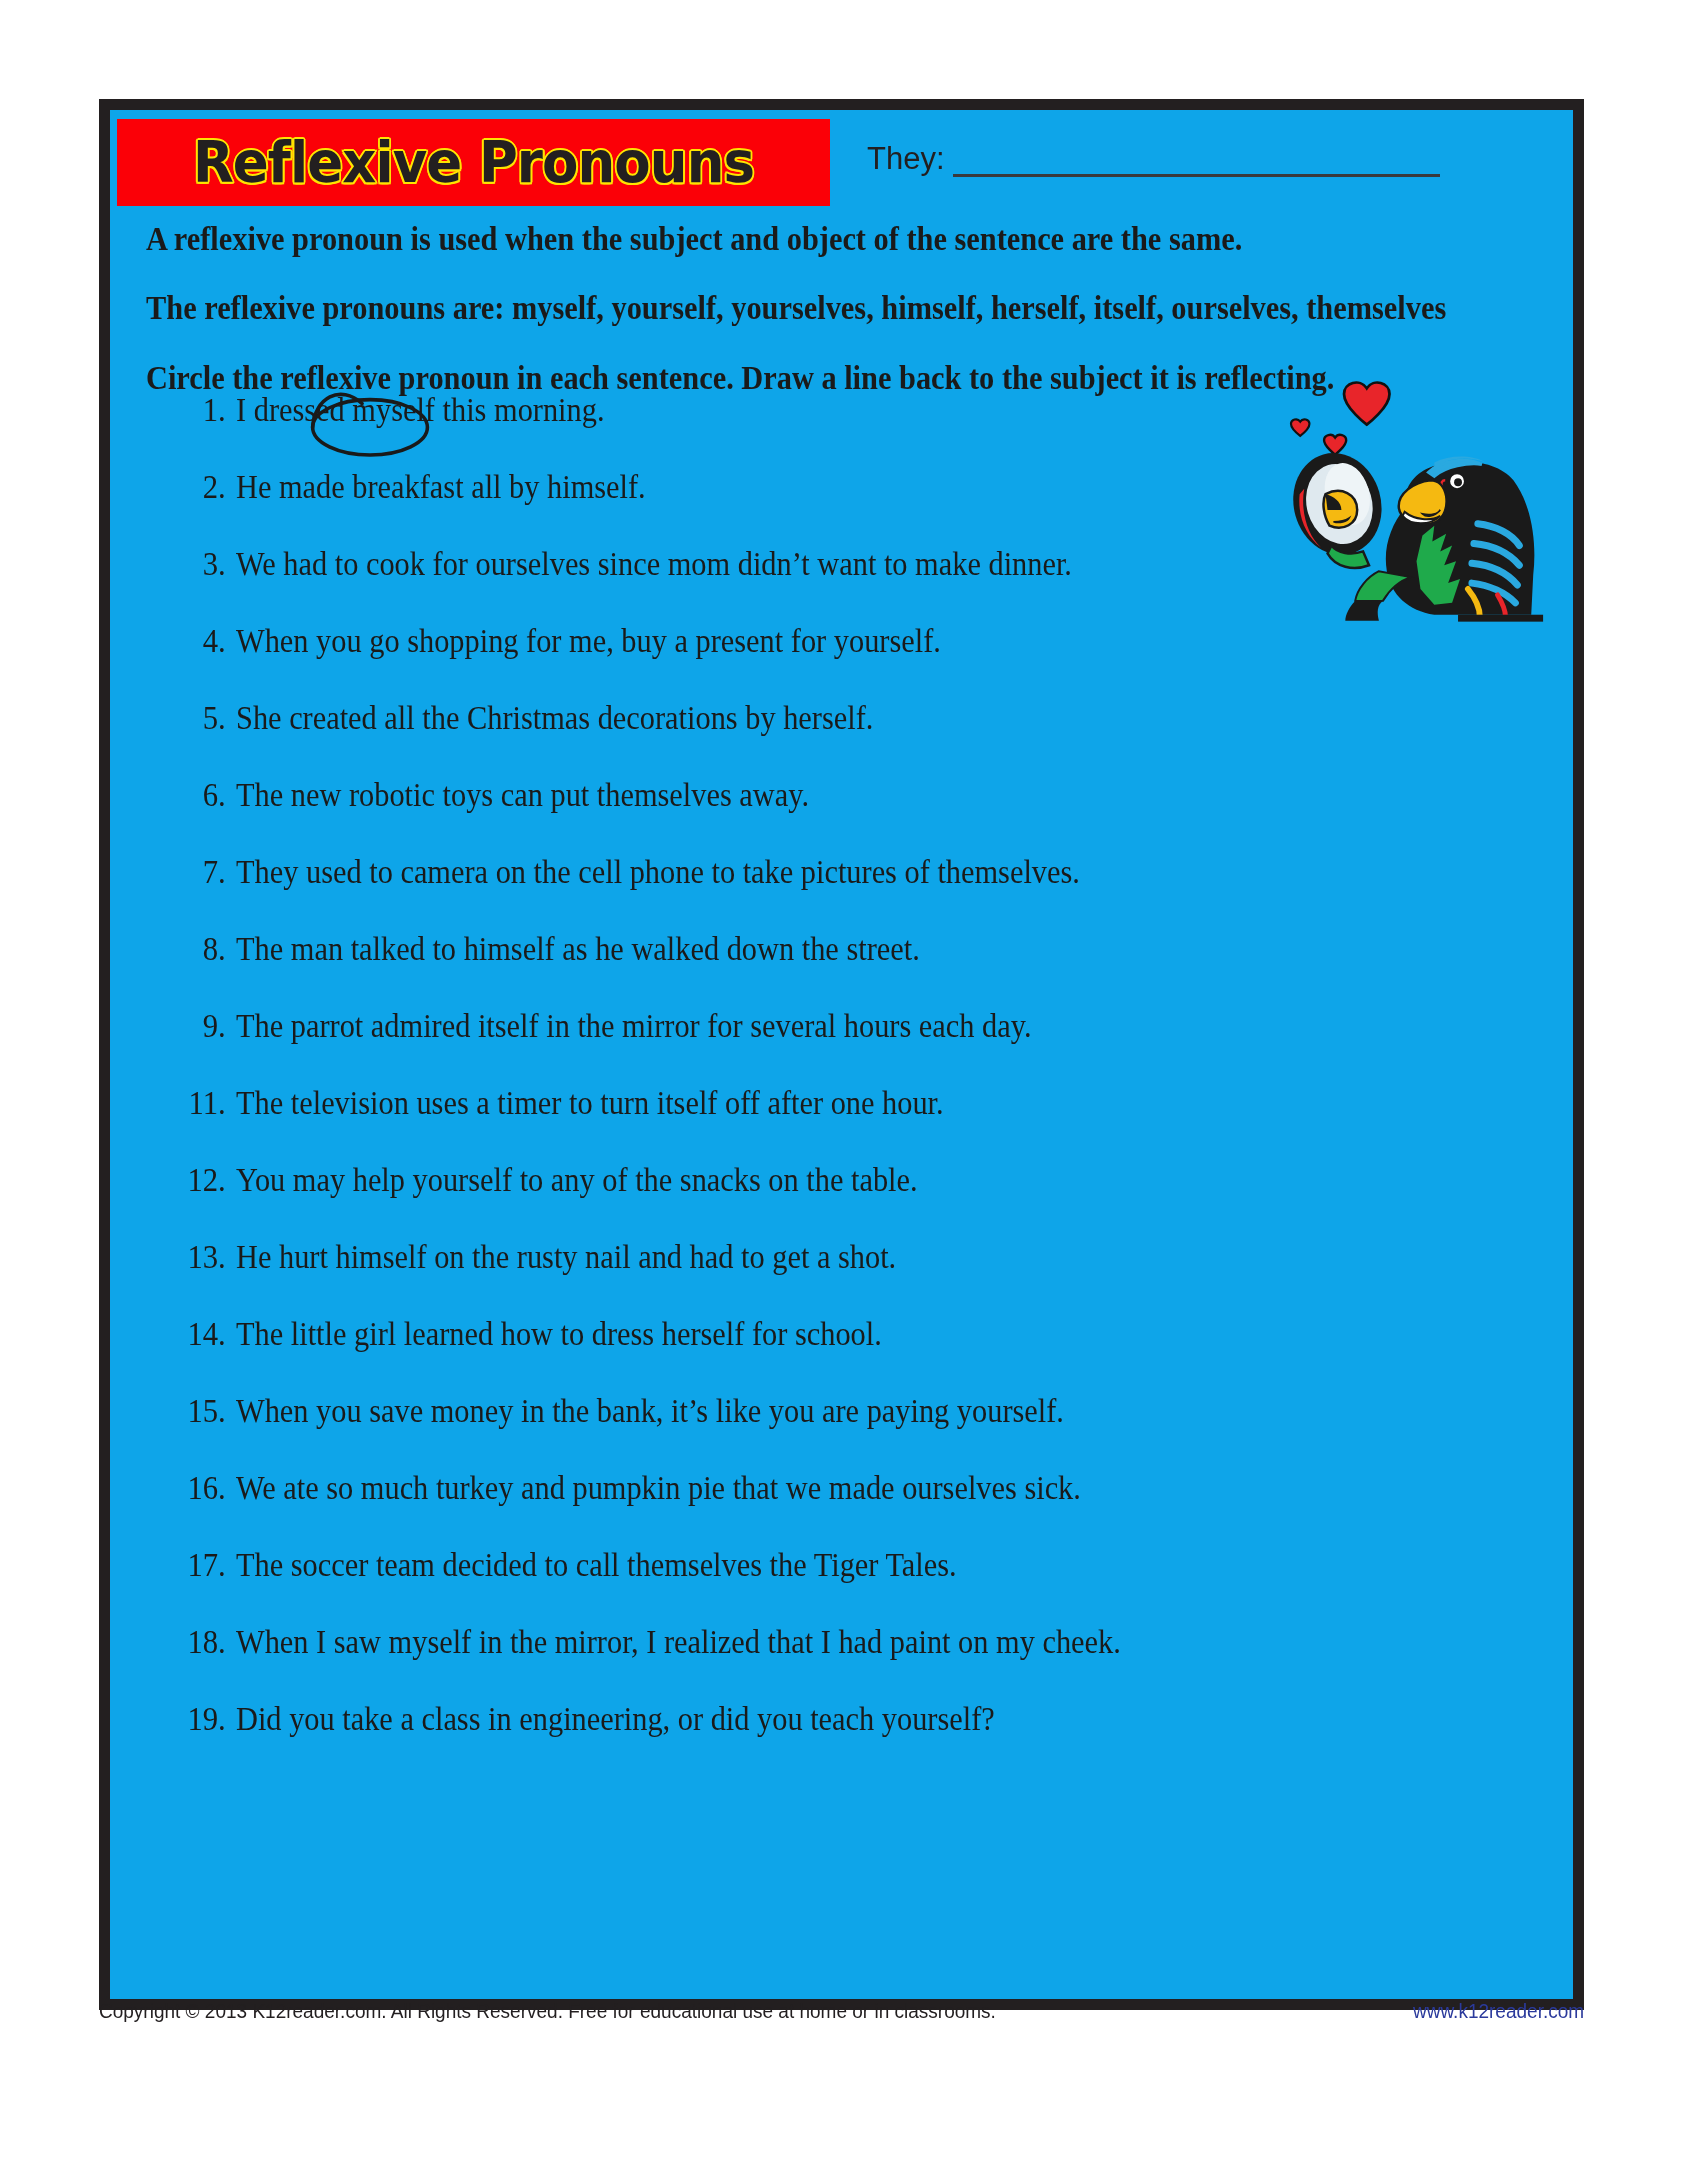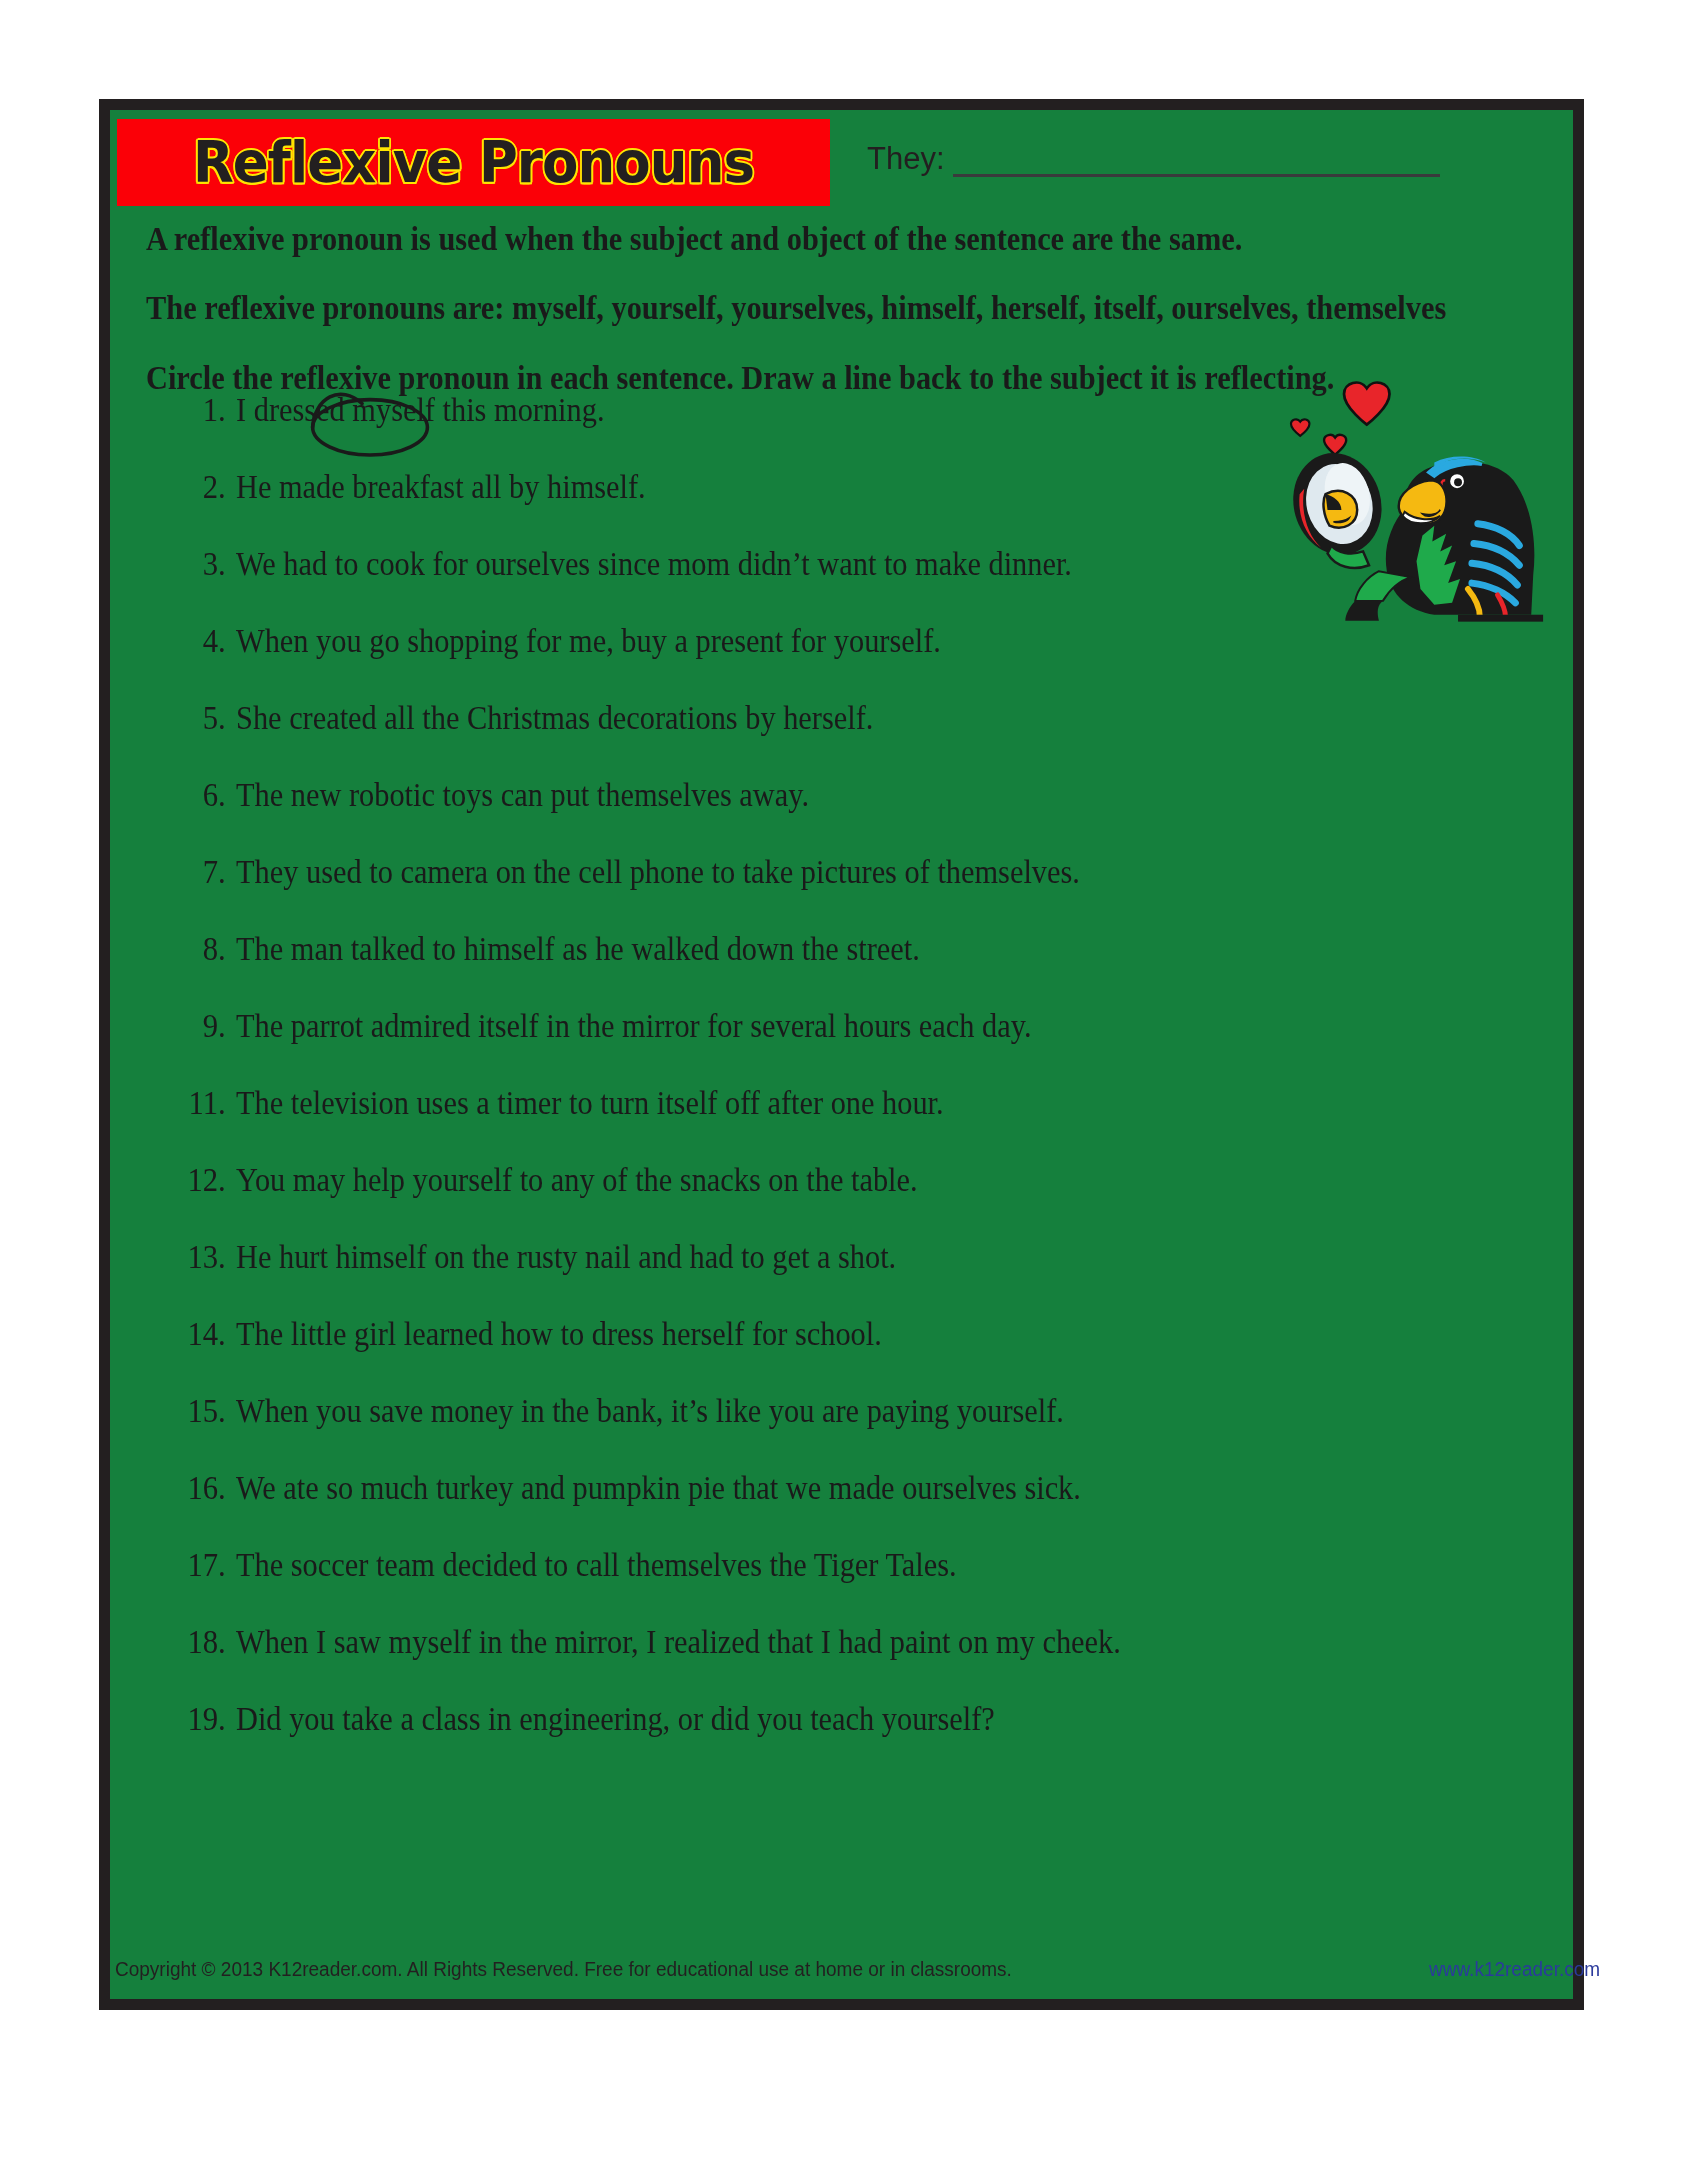--- a/index.html
+++ b/index.html
@@ -24,7 +24,7 @@
     height: 1911px;
     border: 11px solid #231f20;
     box-sizing: border-box;
-    background: #15803d;
+    background: #0ea5e9;
   }
 
   

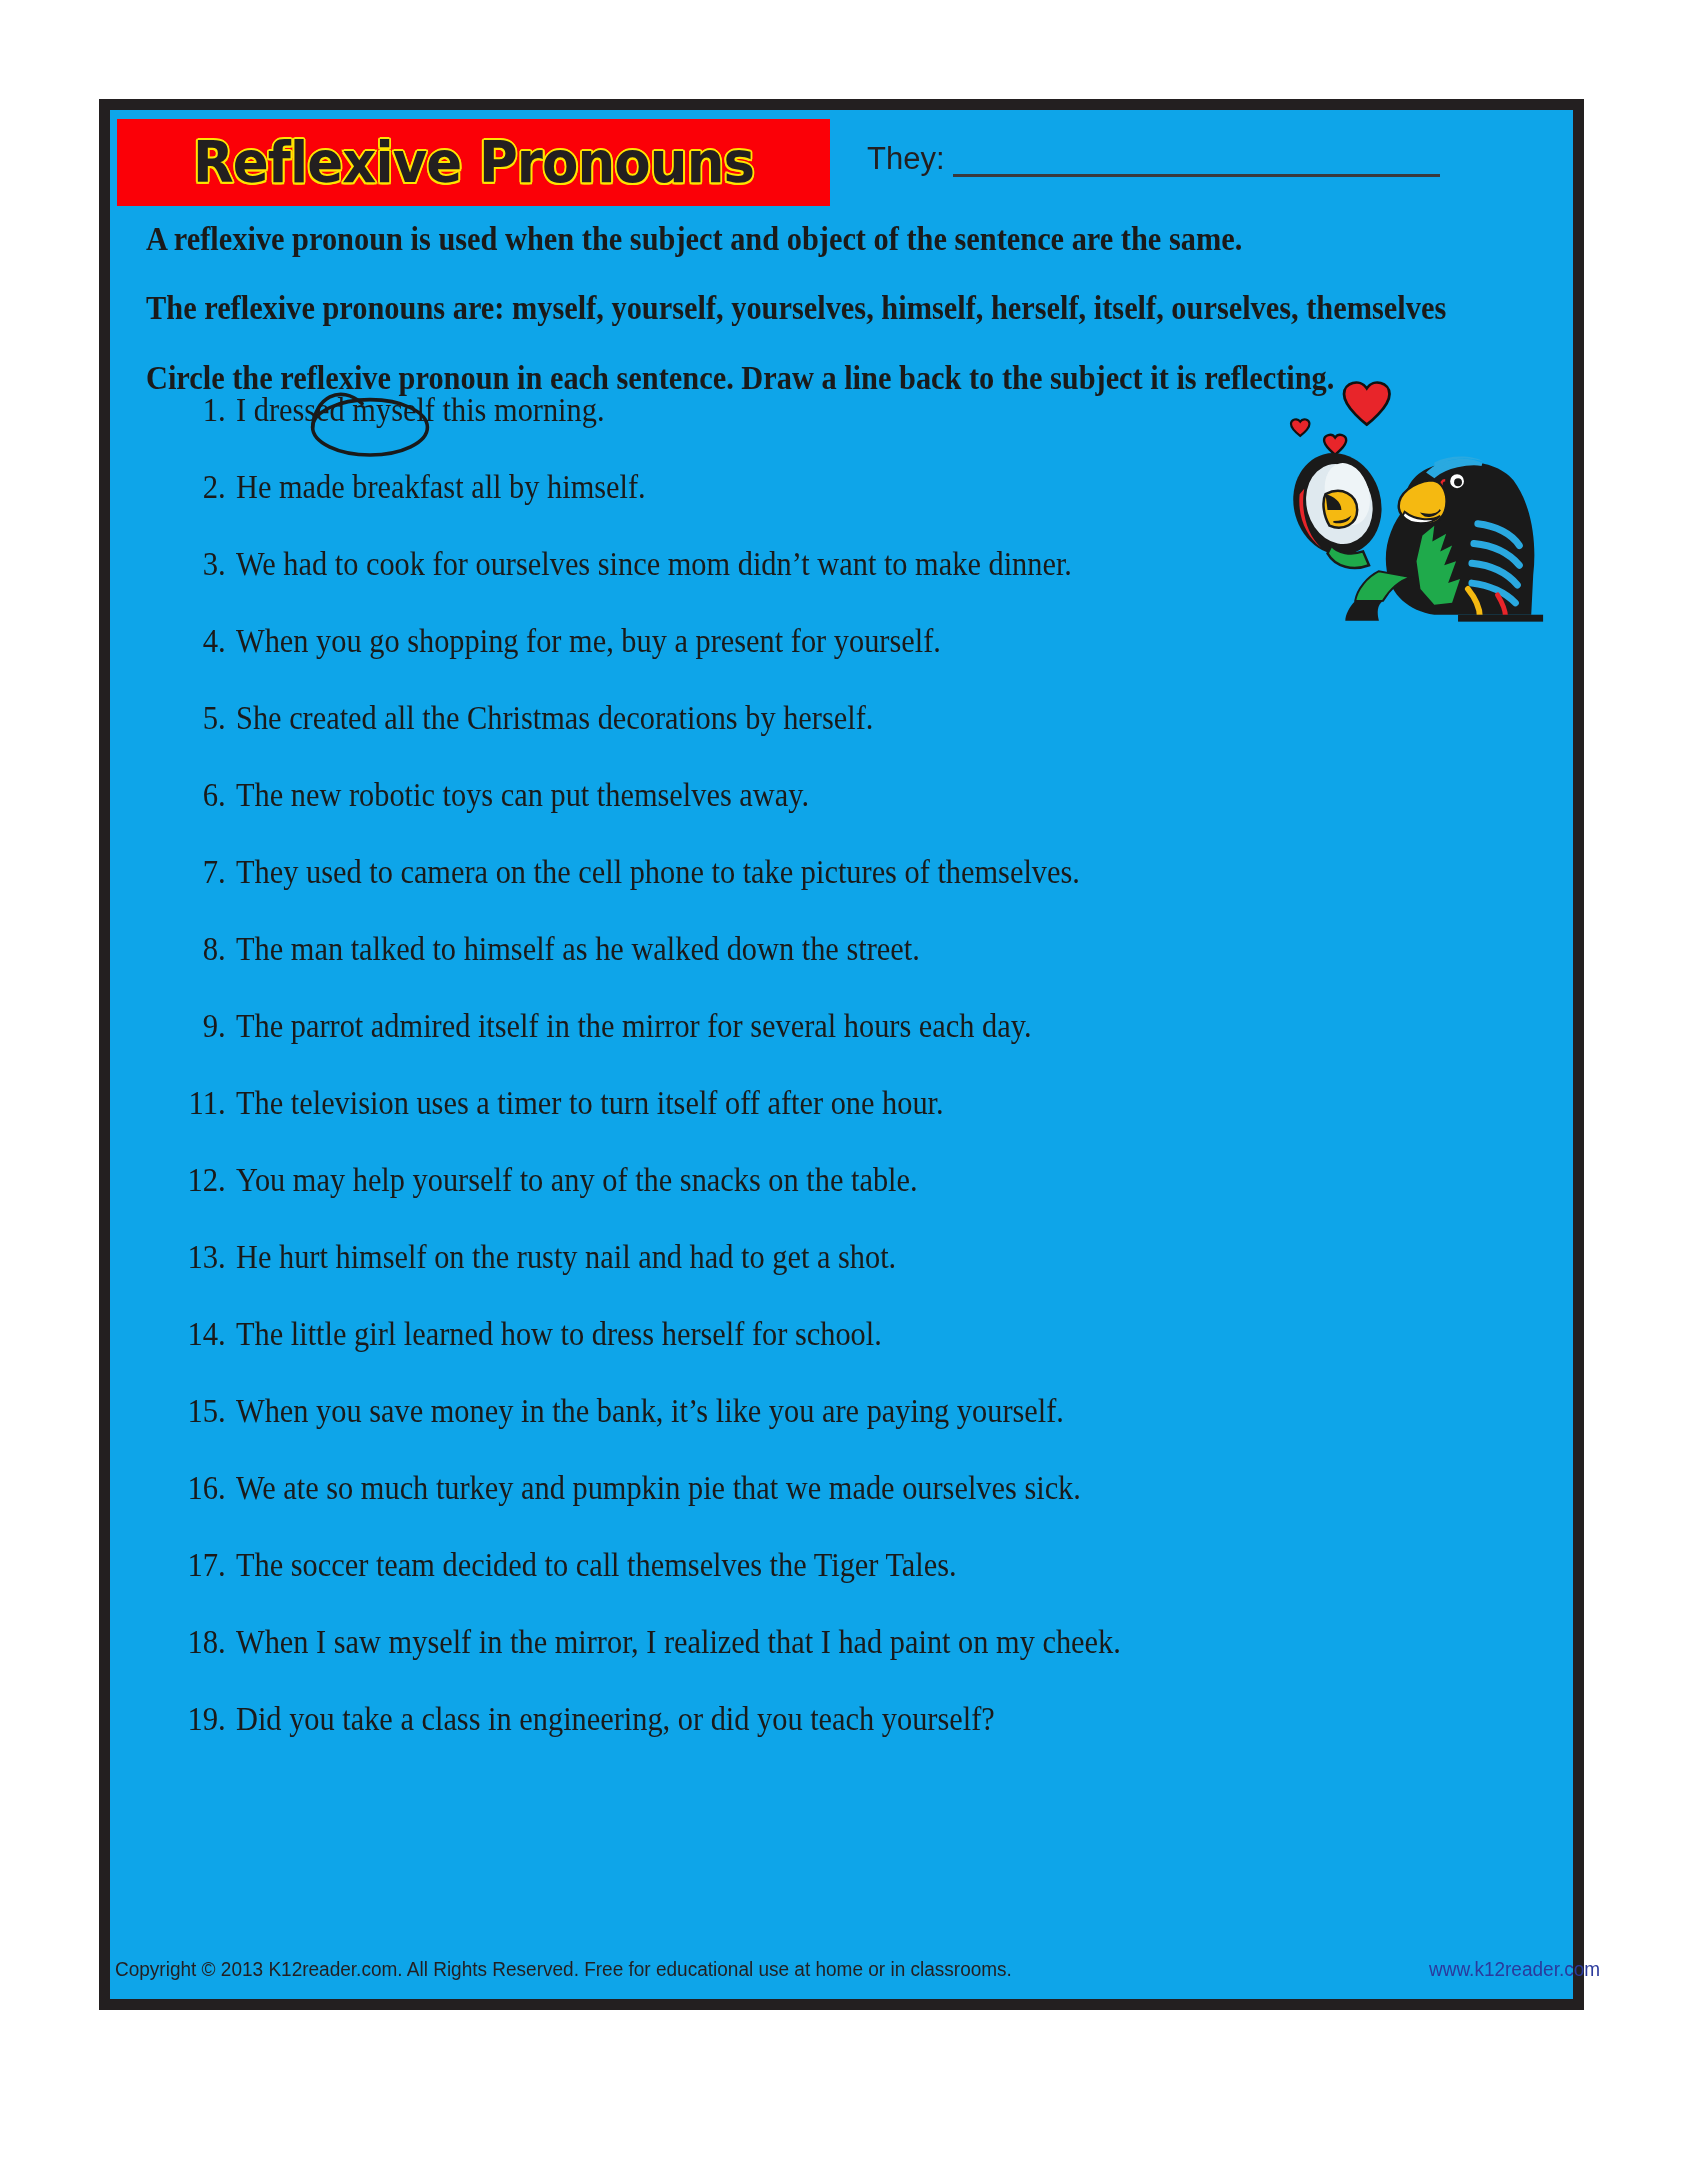--- a/index.html
+++ b/index.html
@@ -162,12 +162,11 @@
   #footer {
     position: absolute;
     left: 99px;
-    top: 1958px;
+    top: 2000px;
     width: 1485px;
     display: flex;
     justify-content: space-between;
     align-items: baseline;
-    margin-left: 16px;
   }
   #copyright-text {
     font-family: "Liberation Sans", sans-serif;

